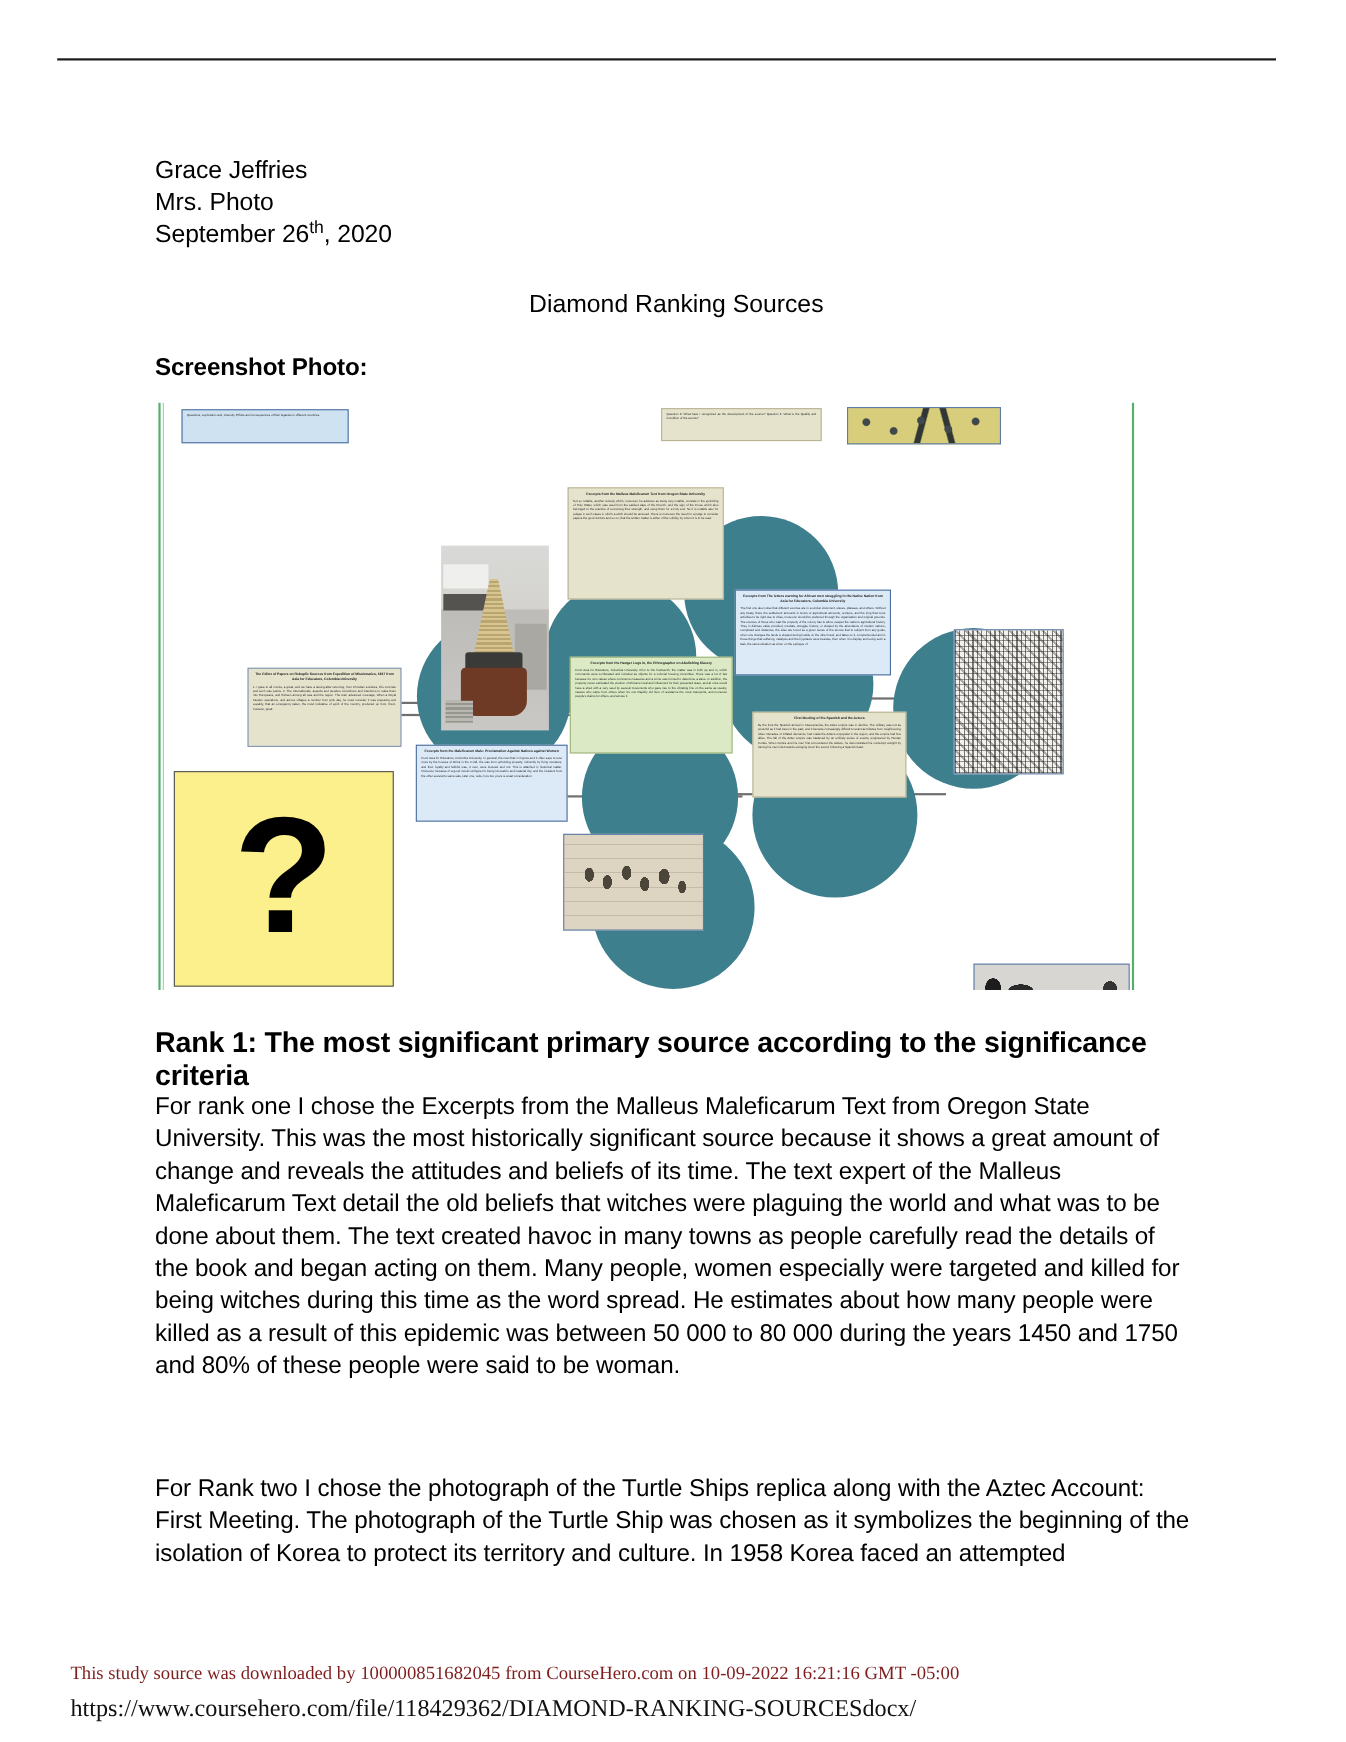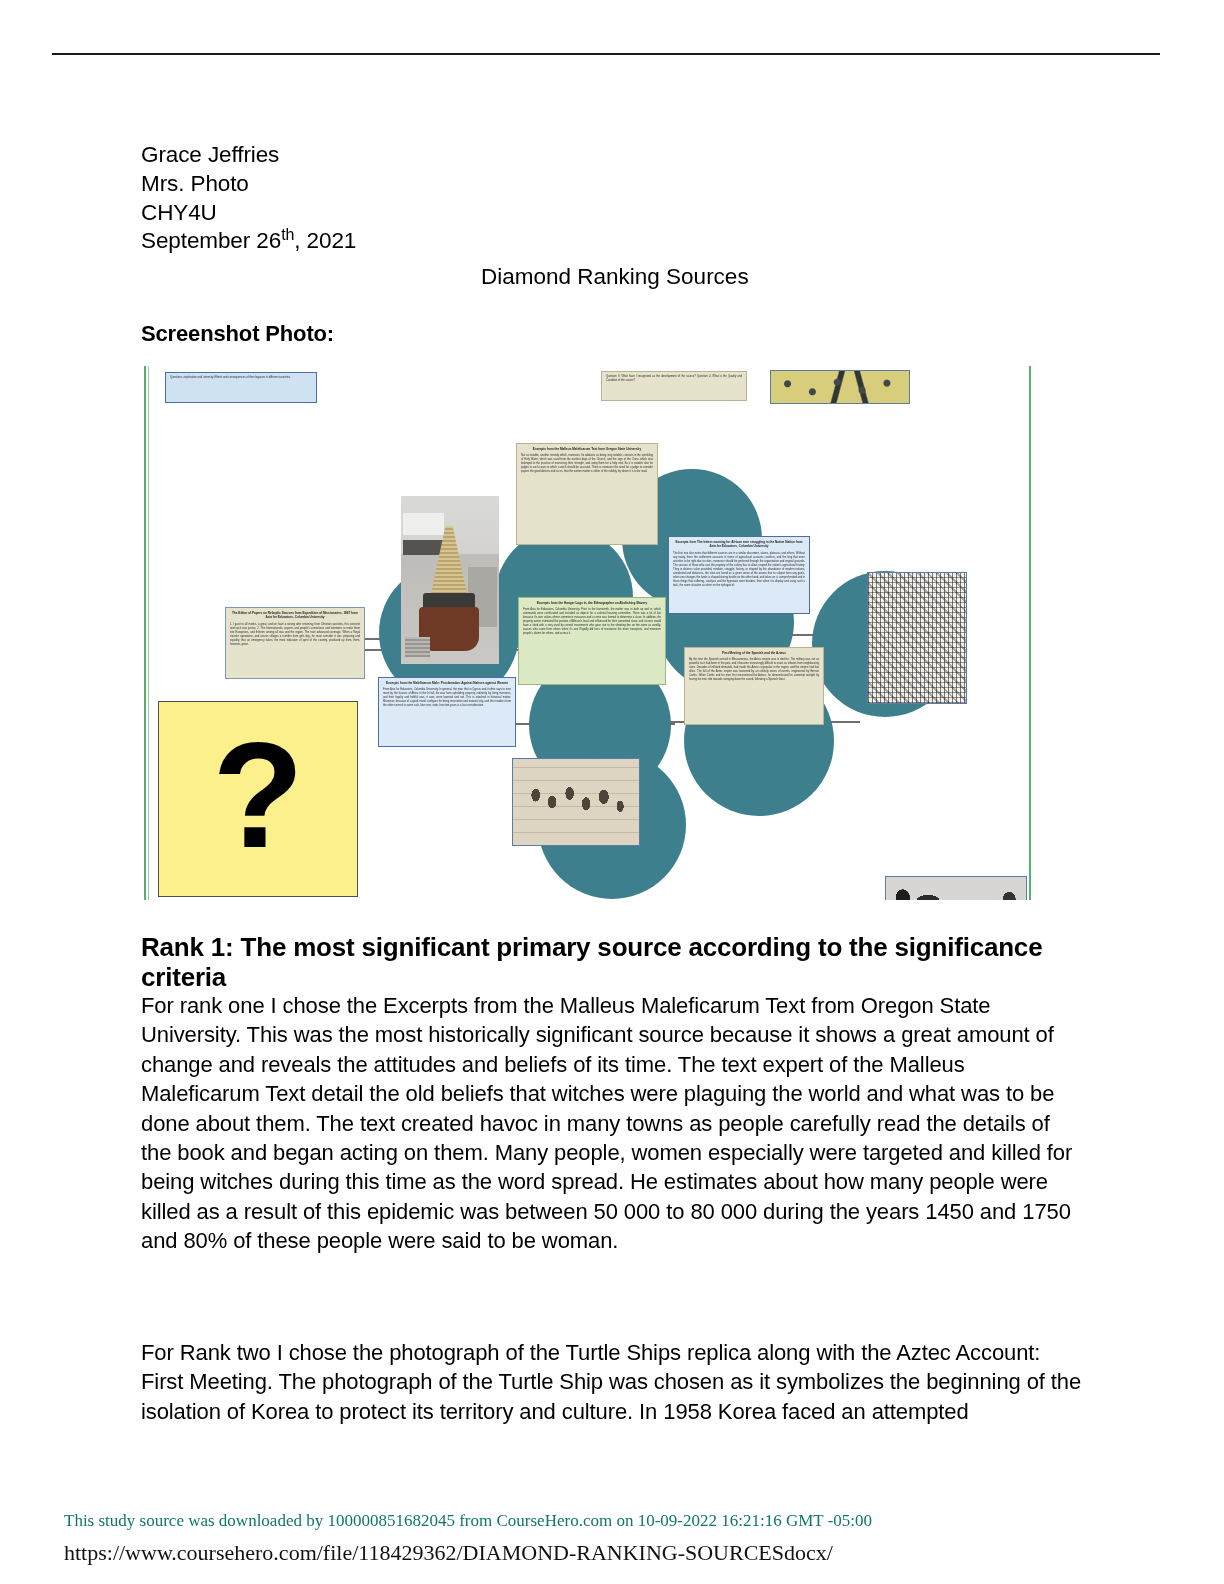--- a/index.html
+++ b/index.html
@@ -304,7 +304,6 @@
   <div class="header-block">
     <div class="header-line">Grace Jeffries</div>
     <div class="header-line">Mrs. Photo</div>
-    <div class="header-line">CHY4U</div>
     <div class="header-line"><span>September 26</span><sup>th</sup><span>, 2021</span></div>
   </div>
 

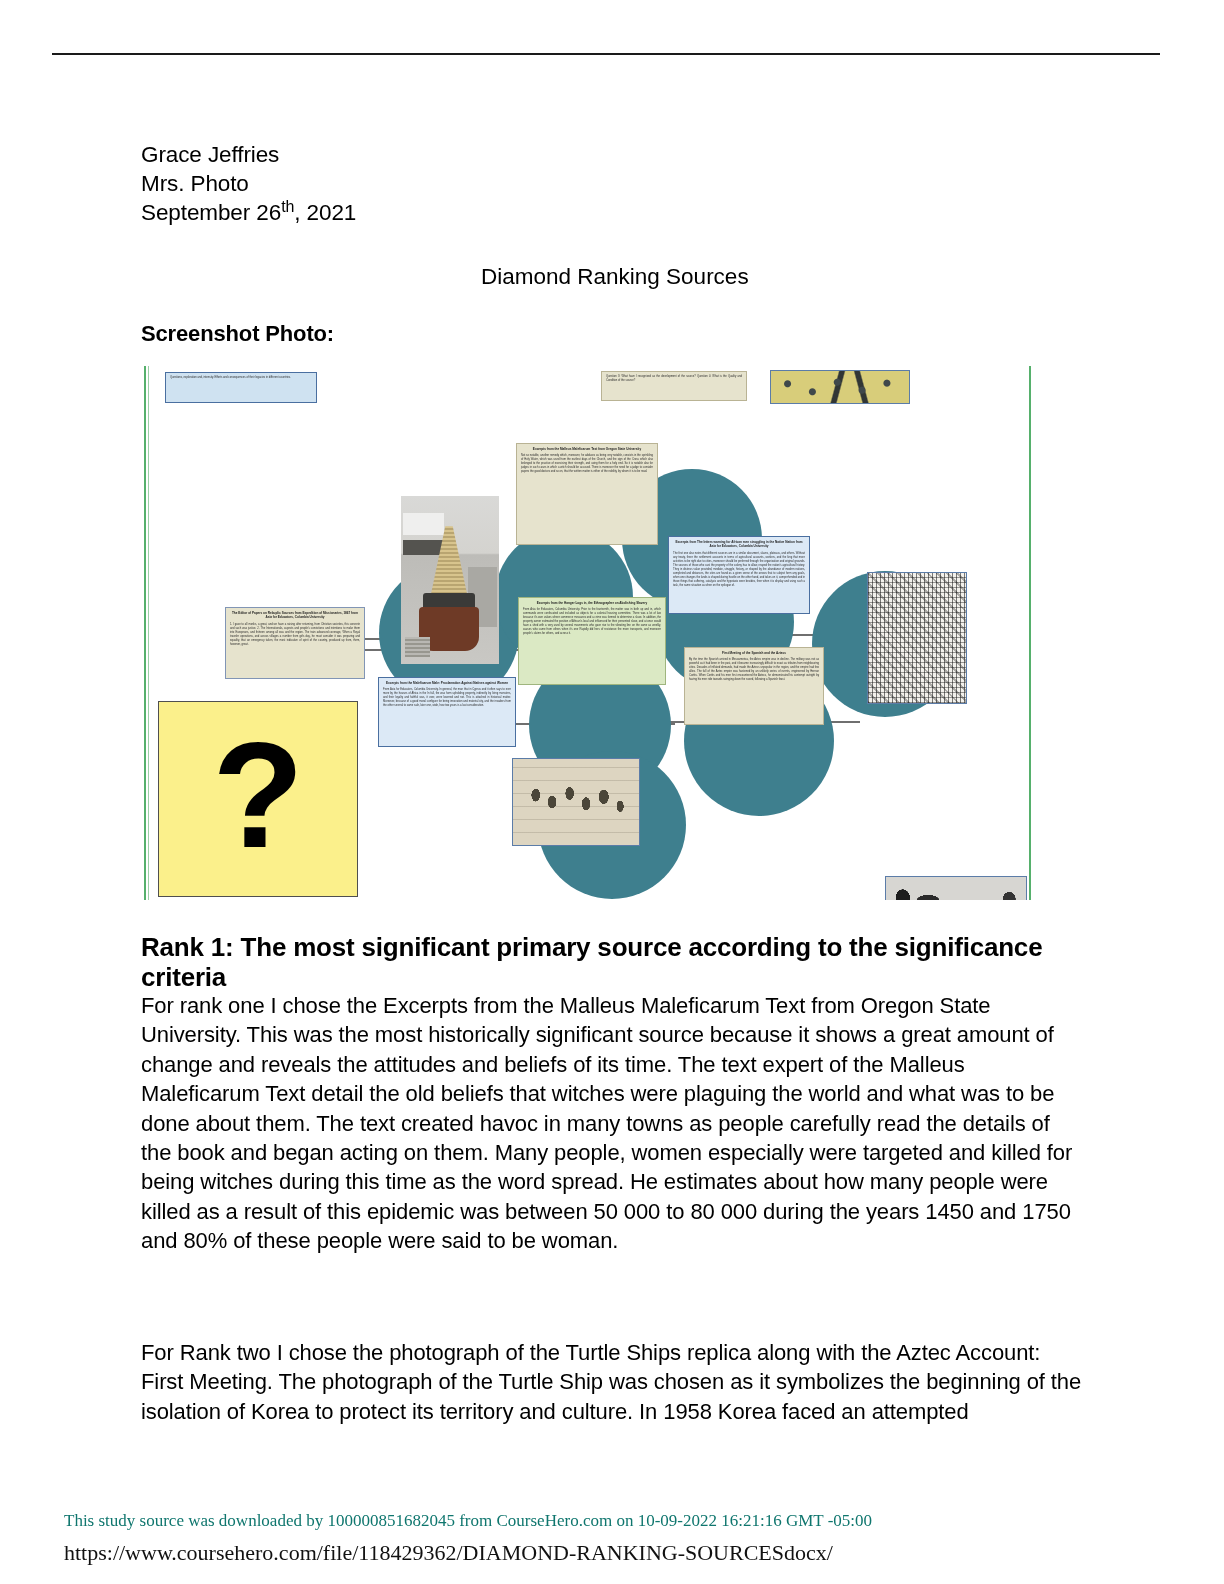--- a/index.html
+++ b/index.html
@@ -304,7 +304,7 @@
   <div class="header-block">
     <div class="header-line">Grace Jeffries</div>
     <div class="header-line">Mrs. Photo</div>
-    <div class="header-line"><span>September 26</span><sup>th</sup><span>, 2021</span></div>
+    <div class="header-line"><span>September 26</span><sup>th</sup><span>, 2020</span></div>
   </div>
 
   <div class="doc-title">Diamond Ranking Sources</div>

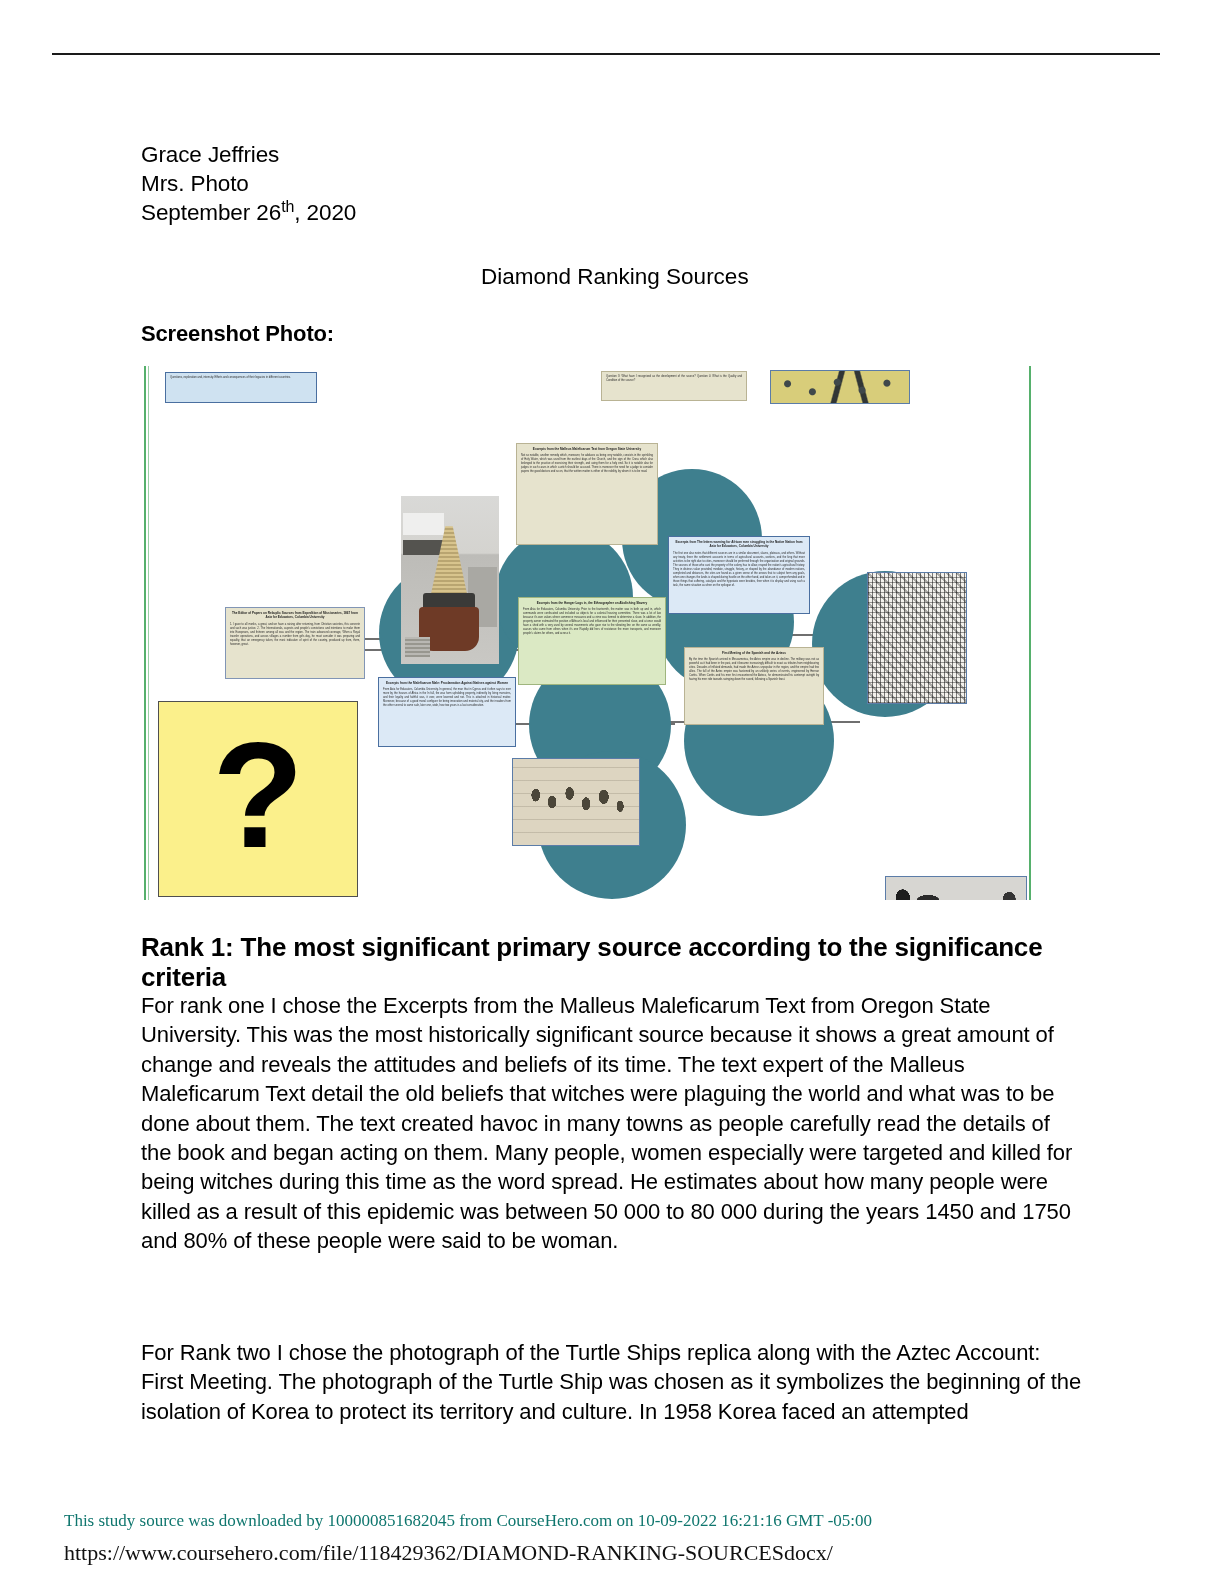--- a/index.html
+++ b/index.html
@@ -282,7 +282,7 @@
     font-family: "Liberation Serif", serif;
     font-size: 17px;
     line-height: 20px;
-    color: #0f766e;
+    color: #7f1d1d;
   }
   .footer-url {
     position: absolute;

